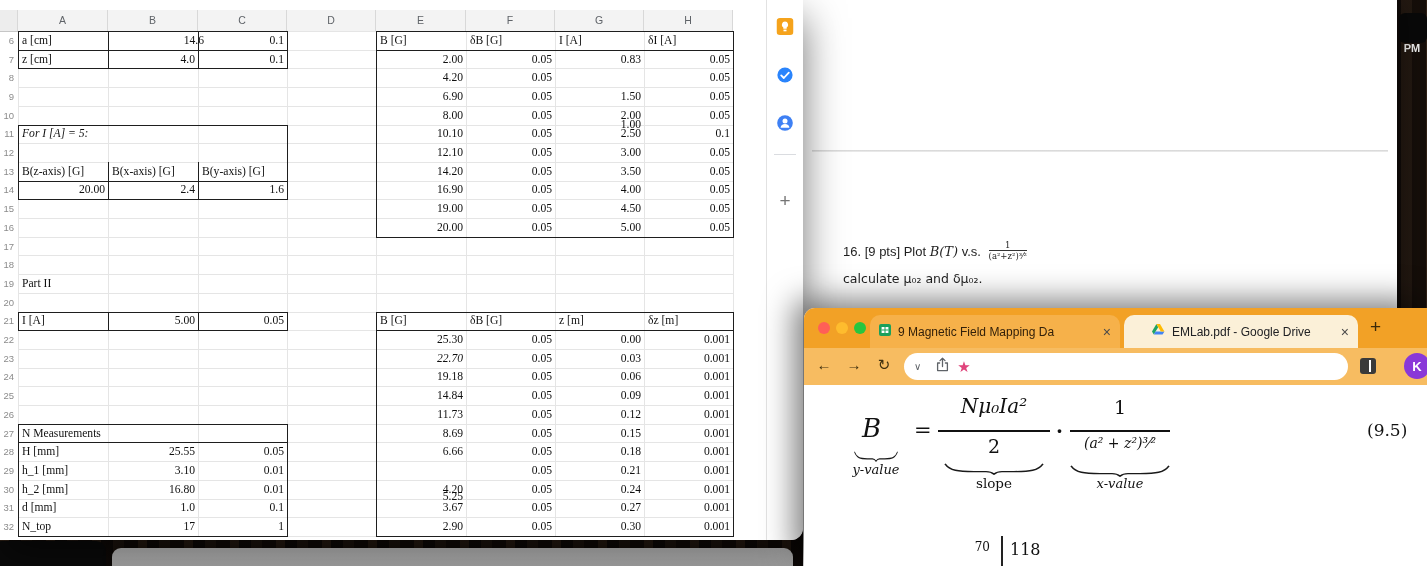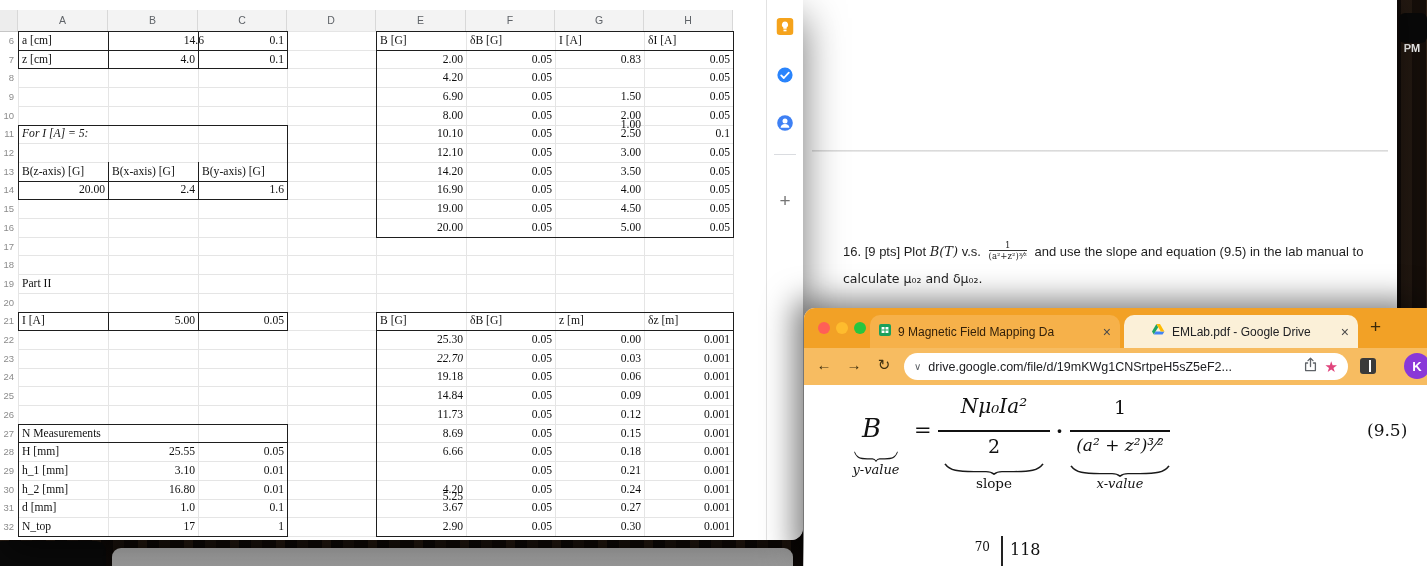--- a/index.html
+++ b/index.html
@@ -124,7 +124,6 @@
         <span class="num">1</span>
         <span class="den">(a²+z²)³⁄²</span>
       </span>
-      <span> and use the slope and equation (9.5) in the lab manual to</span>
     </div>
     <div class="q-line2">calculate μ₀₂ and δμ₀₂.</div>
   </div>

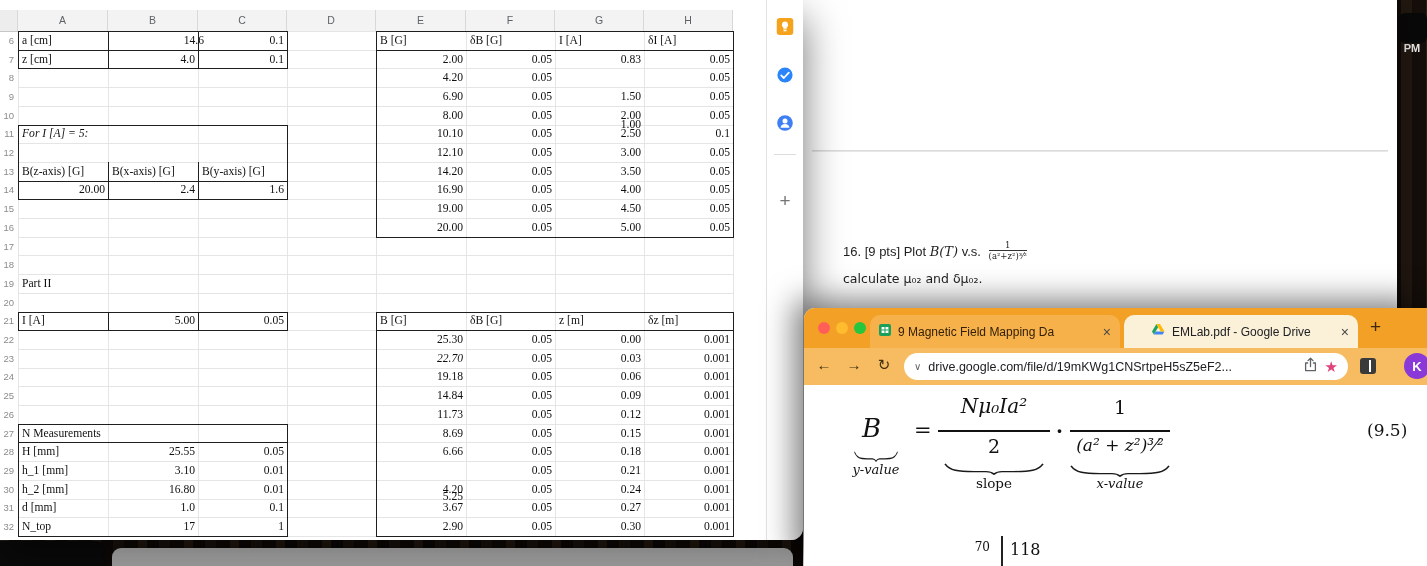--- a/index.html
+++ b/index.html
@@ -411,7 +411,6 @@
     <span class="nav-btn" style="left:68px">↻</span>
     <div class="omnibox">
       <span class="omni-chevron">∨</span>
-      <span class="omni-url">drive.google.com/file/d/19mKWg1CNSrtpeH5sZ5eF2...</span>
       <span class="omni-share">
         <svg width="13" height="15">
             <path d="M6.5 1.5v8M4 3.6l2.5-2.4L9 3.6M3.6 6H1.6v7.6h9.8V6h-2" stroke="#5f6368" stroke-width="1.3" fill="none" stroke-linecap="round" stroke-linejoin="round"></path>

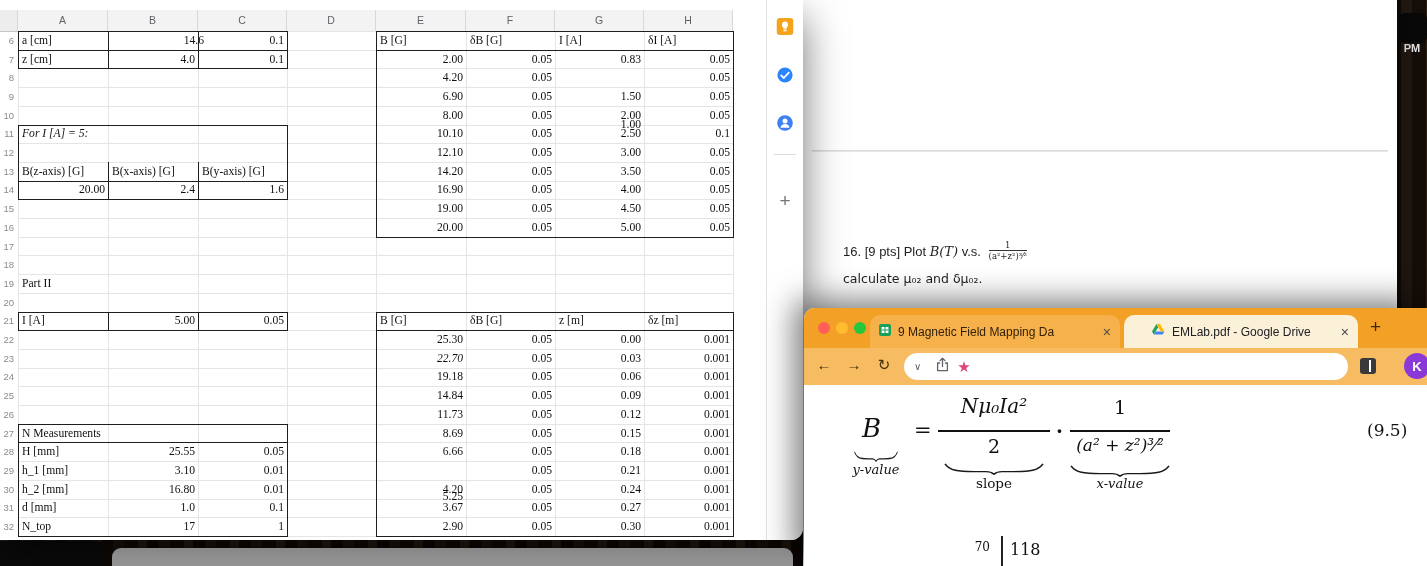--- a/index.html
+++ b/index.html
@@ -96,7 +96,7 @@
   .eq-dot{left:252px;top:34px;font-size:20px;font-weight:bold;}
   .eq-f2num{left:266px;top:11px;width:100px;text-align:center;font-size:19px;}
   .eq-bar2{left:266px;top:45px;width:100px;height:2px;background:#111;}
-  .eq-f2den{left:258px;top:50px;width:116px;text-align:center;font-size:17px;font-style:italic;}
+  .eq-f2den{left:258px;top:50px;width:116px;text-align:center;font-size:14px;font-style:italic;}
   .eq-brace2{left:266px;top:77px;width:100px;height:12px;}
   .eq-xlabel{left:266px;top:91px;width:100px;text-align:center;font-size:13px;font-style:italic;}
   .eq-number{left:563px;top:35px;font-size:17px;}

